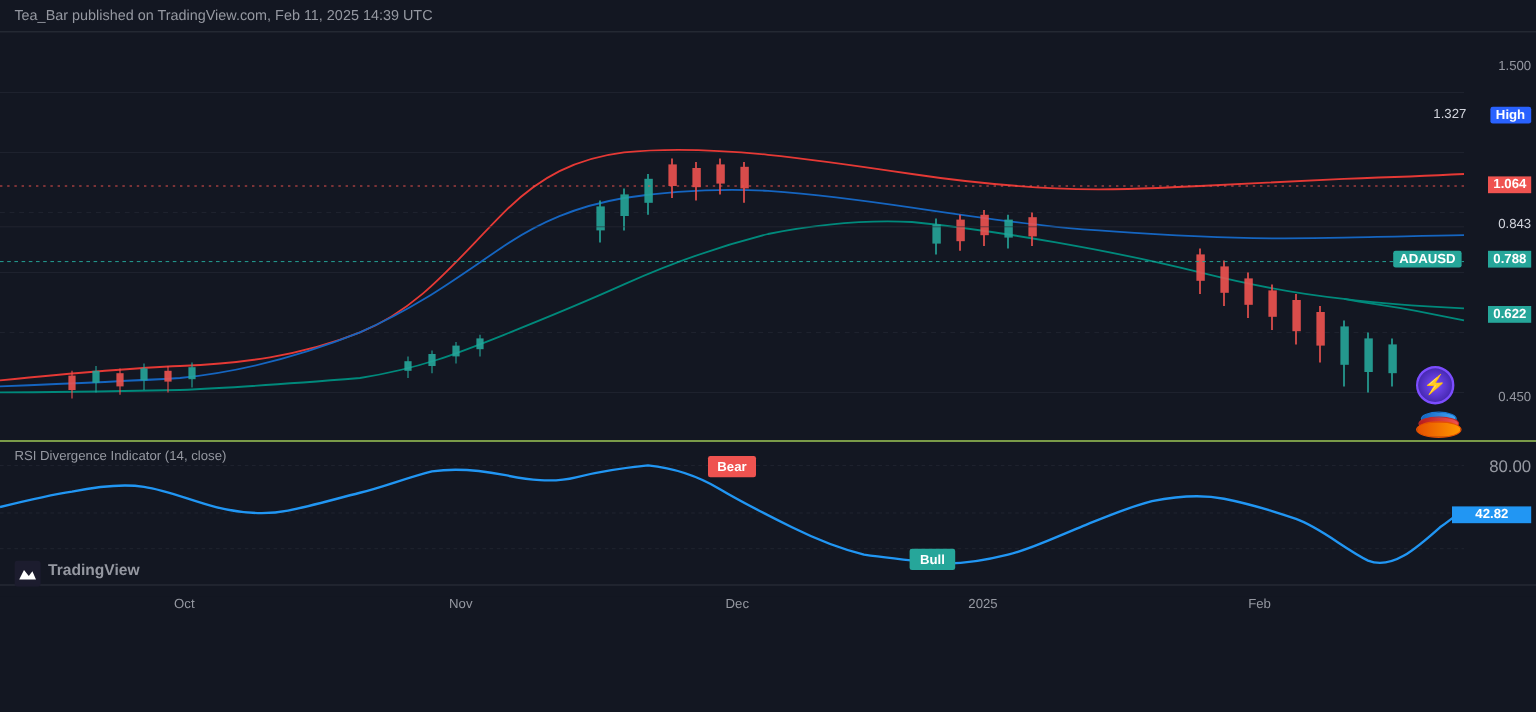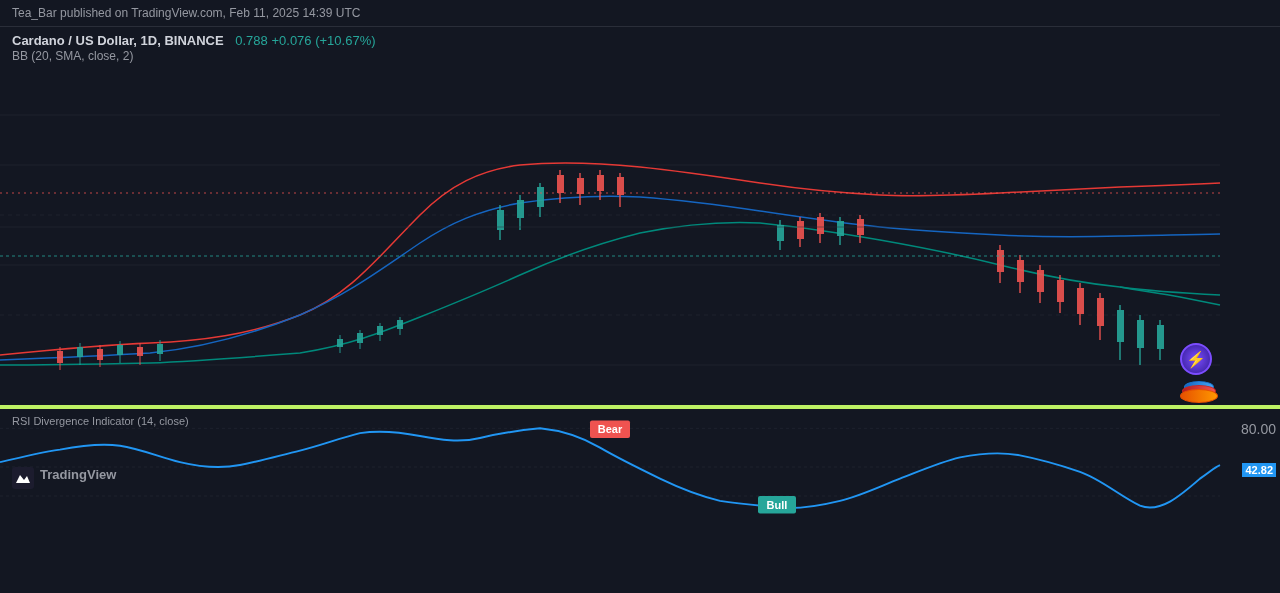--- a/index.html
+++ b/index.html
@@ -106,15 +106,6 @@
     <span>Tea_Bar published on TradingView.com, Feb 11, 2025 14:39 UTC</span>
   </div>
 
-  <div class="chart-info">
-    <span class="symbol">Cardano / US Dollar, 1D, BINANCE</span>
-    <span class="price-change">
-      <span>0.788</span>
-      <span>+0.076 (+10.67%)</span>
-    </span>
-    <br>
-    <span class="indicator">BB (20, SMA, close, 2)</span>
-  </div>
 
   <div class="main-chart">
     <svg class="chart-svg" viewBox="0 0 1280 340" preserveAspectRatio="none">

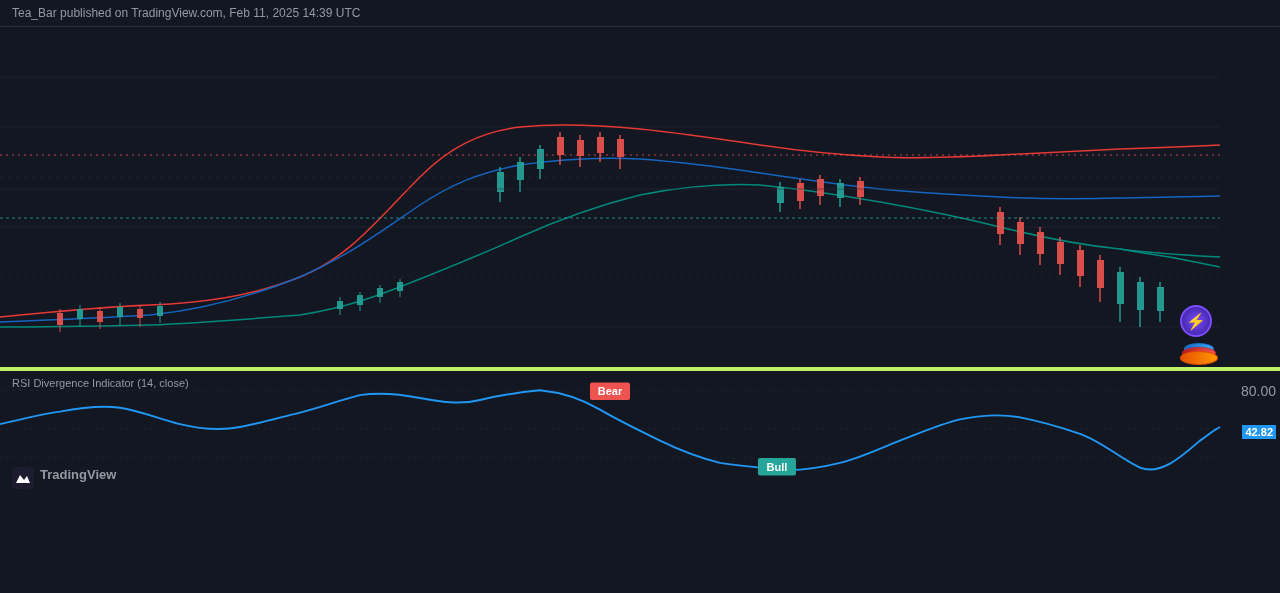--- a/index.html
+++ b/index.html
@@ -202,6 +202,25 @@
       <line x1="0" y1="162" x2="1220" y2="162" stroke="#2a2e39" stroke-width="0.5"></line>
     </svg>
 
+    <div style="position:absolute; right:0; top:0; width:60px; height:100%;">
+
+      <div style="position:absolute; top:22px; right:4px; font-size:11px; color:#9598a1;">1.500</div>
+
+      <div style="position:absolute; top:62px; right:4px; background:#2962ff; color:#fff; font-size:11px; font-weight:bold; padding:1px 5px; border-radius:2px;">High</div>
+
+      <div style="position:absolute; top:62px; right:58px; font-size:11px; color:#d1d4dc;">1.327</div>
+
+      <div style="position:absolute; top:120px; right:4px; background:#ef5350; color:#fff; font-size:11px; font-weight:bold; padding:1px 4px;">1.064</div>
+
+      <div style="position:absolute; top:154px; right:4px; font-size:11px; color:#d1d4dc;">0.843</div>
+
+      <div style="position:absolute; top:182px; right:62px; background:#26a69a; color:#fff; font-size:11px; font-weight:bold; padding:1px 5px; border-radius:2px;">ADAUSD</div>
+      <div style="position:absolute; top:182px; right:4px; background:#26a69a; color:#fff; font-size:11px; font-weight:bold; padding:1px 4px;">0.788</div>
+
+      <div style="position:absolute; top:228px; right:4px; background:#26a69a; color:#fff; font-size:11px; font-weight:bold; padding:1px 4px;">0.622</div>
+
+      <div style="position:absolute; top:298px; right:4px; font-size:11px; color:#9598a1;">0.450</div>
+    </div>
 
     <div style="position:absolute; bottom:30px; right:68px;">
 

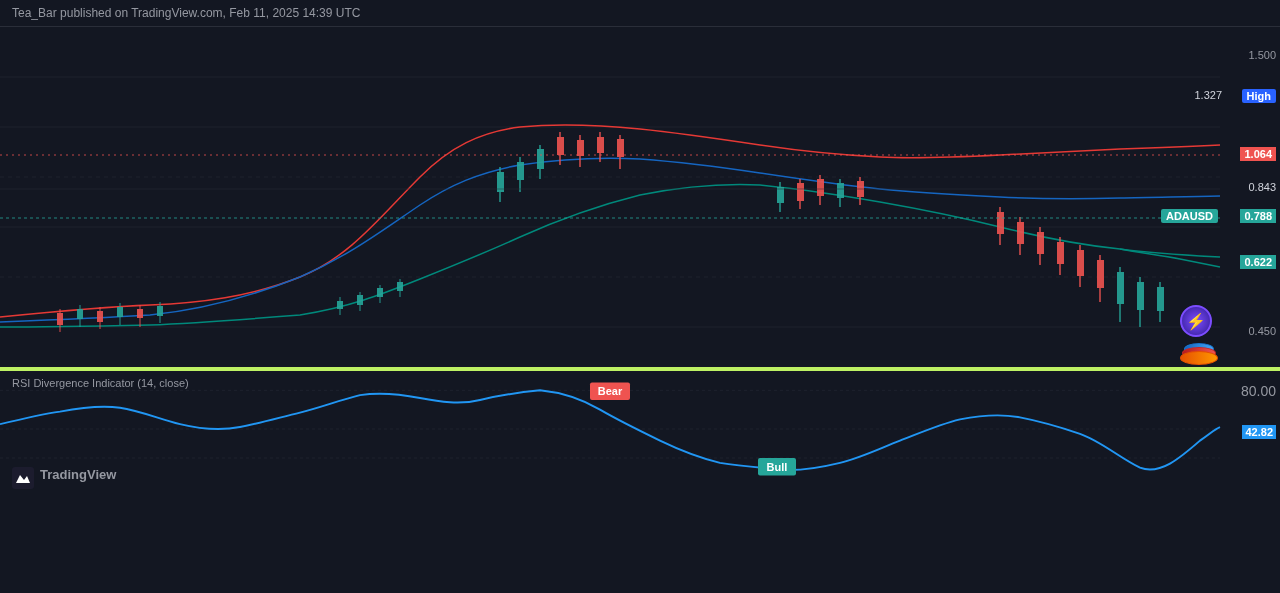--- a/index.html
+++ b/index.html
@@ -50,7 +50,7 @@
       position: relative;
       width: 100%;
       height: 120px;
-      border-top: 4px solid #bef264;
+      border-top: 1px solid #bef264;
       overflow: hidden;
     }
     .rsi-label {

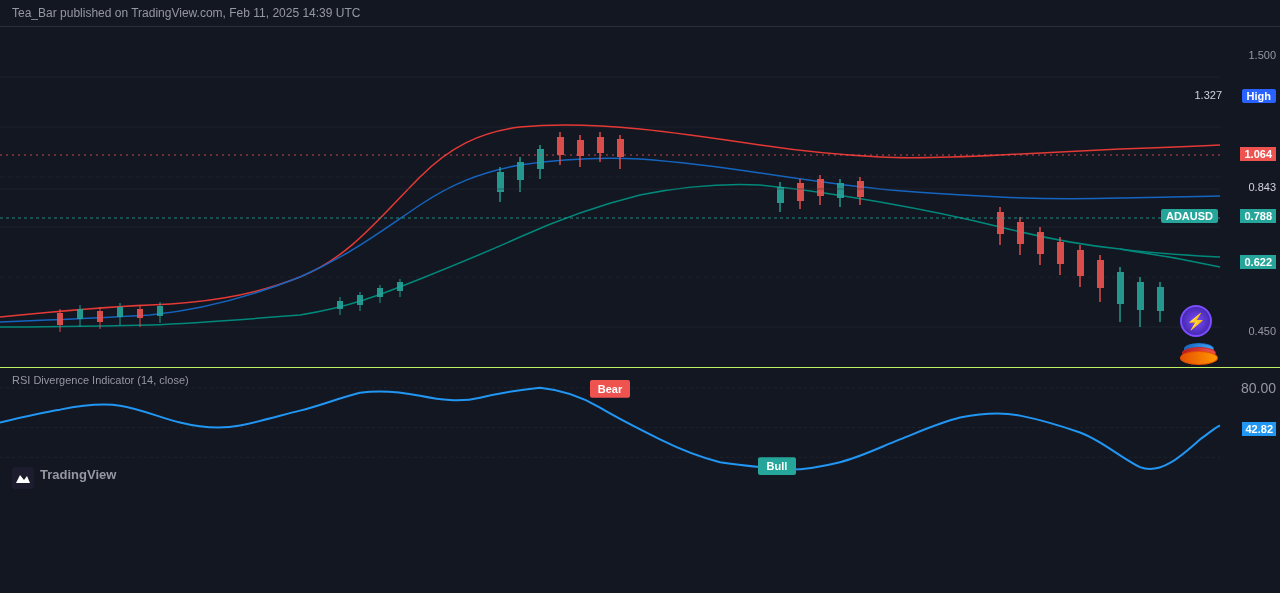--- a/index.html
+++ b/index.html
@@ -254,7 +254,7 @@
     </svg>
 
     <div style="position:absolute; top:12px; right:4px; font-size:14px; color:#9598a1;">80.00</div>
-    <div style="position:absolute; top:54px; right:4px; background:#2196f3; color:#fff; font-size:11px; font-weight:bold; padding:1px 3px;">42.82</div>
+    <div style="position:absolute; top:54px; right:4px; background:#2196f3; color:#fff; font-size:11px; font-weight:bold; padding:1px 19px;">42.82</div>
   </div>
 
 

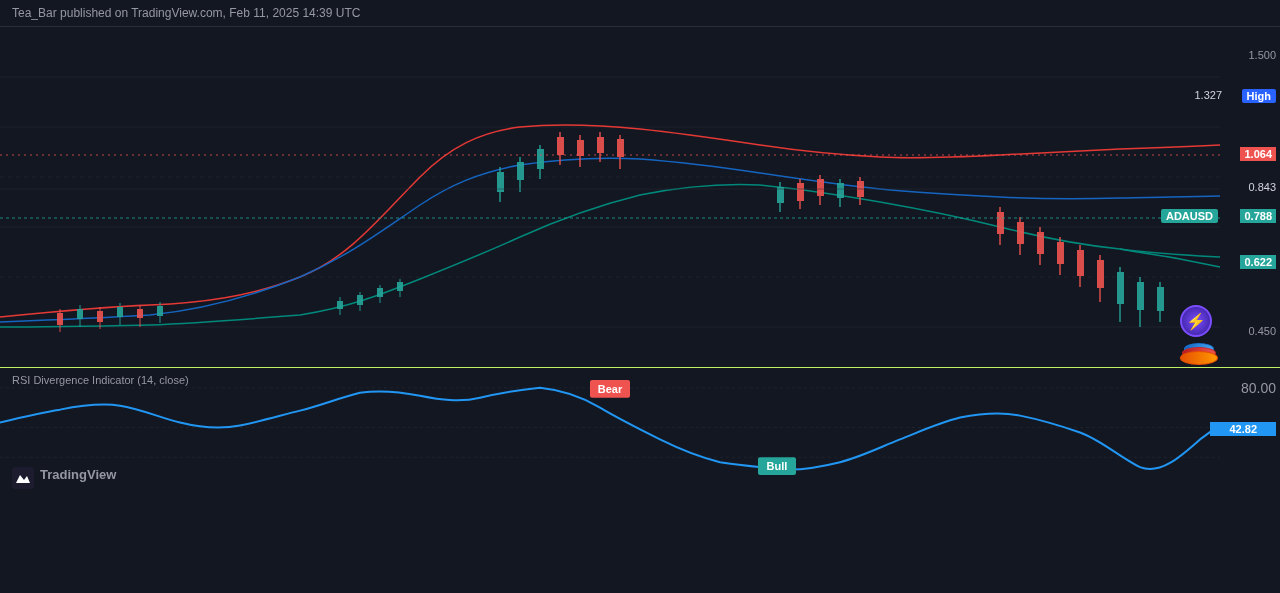--- a/index.html
+++ b/index.html
@@ -257,6 +257,13 @@
     <div style="position:absolute; top:54px; right:4px; background:#2196f3; color:#fff; font-size:11px; font-weight:bold; padding:1px 19px;">42.82</div>
   </div>
 
+  <div class="x-axis">
+    <span class="x-label" style="left:12%;">Oct</span>
+    <span class="x-label" style="left:30%;">Nov</span>
+    <span class="x-label" style="left:48%;">Dec</span>
+    <span class="x-label" style="left:64%;">2025</span>
+    <span class="x-label" style="left:82%;">Feb</span>
+  </div>
 
   <div class="tradingview-logo">
     <svg class="tv-icon" viewBox="0 0 22 22">

